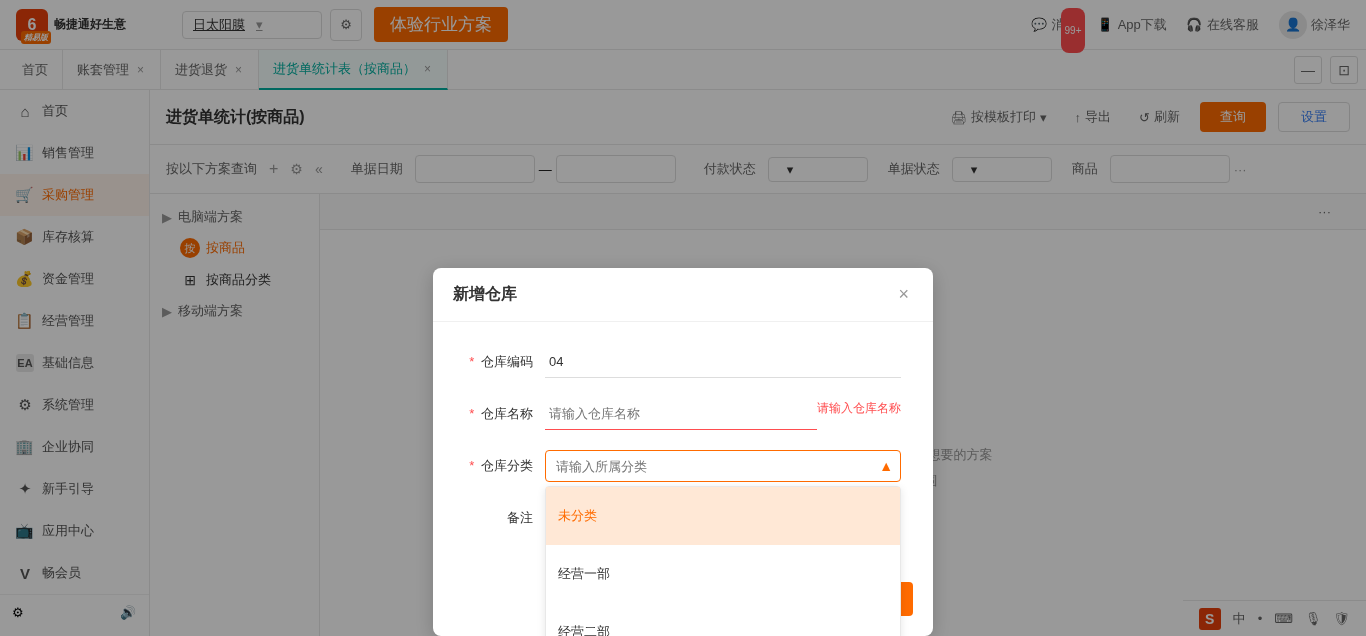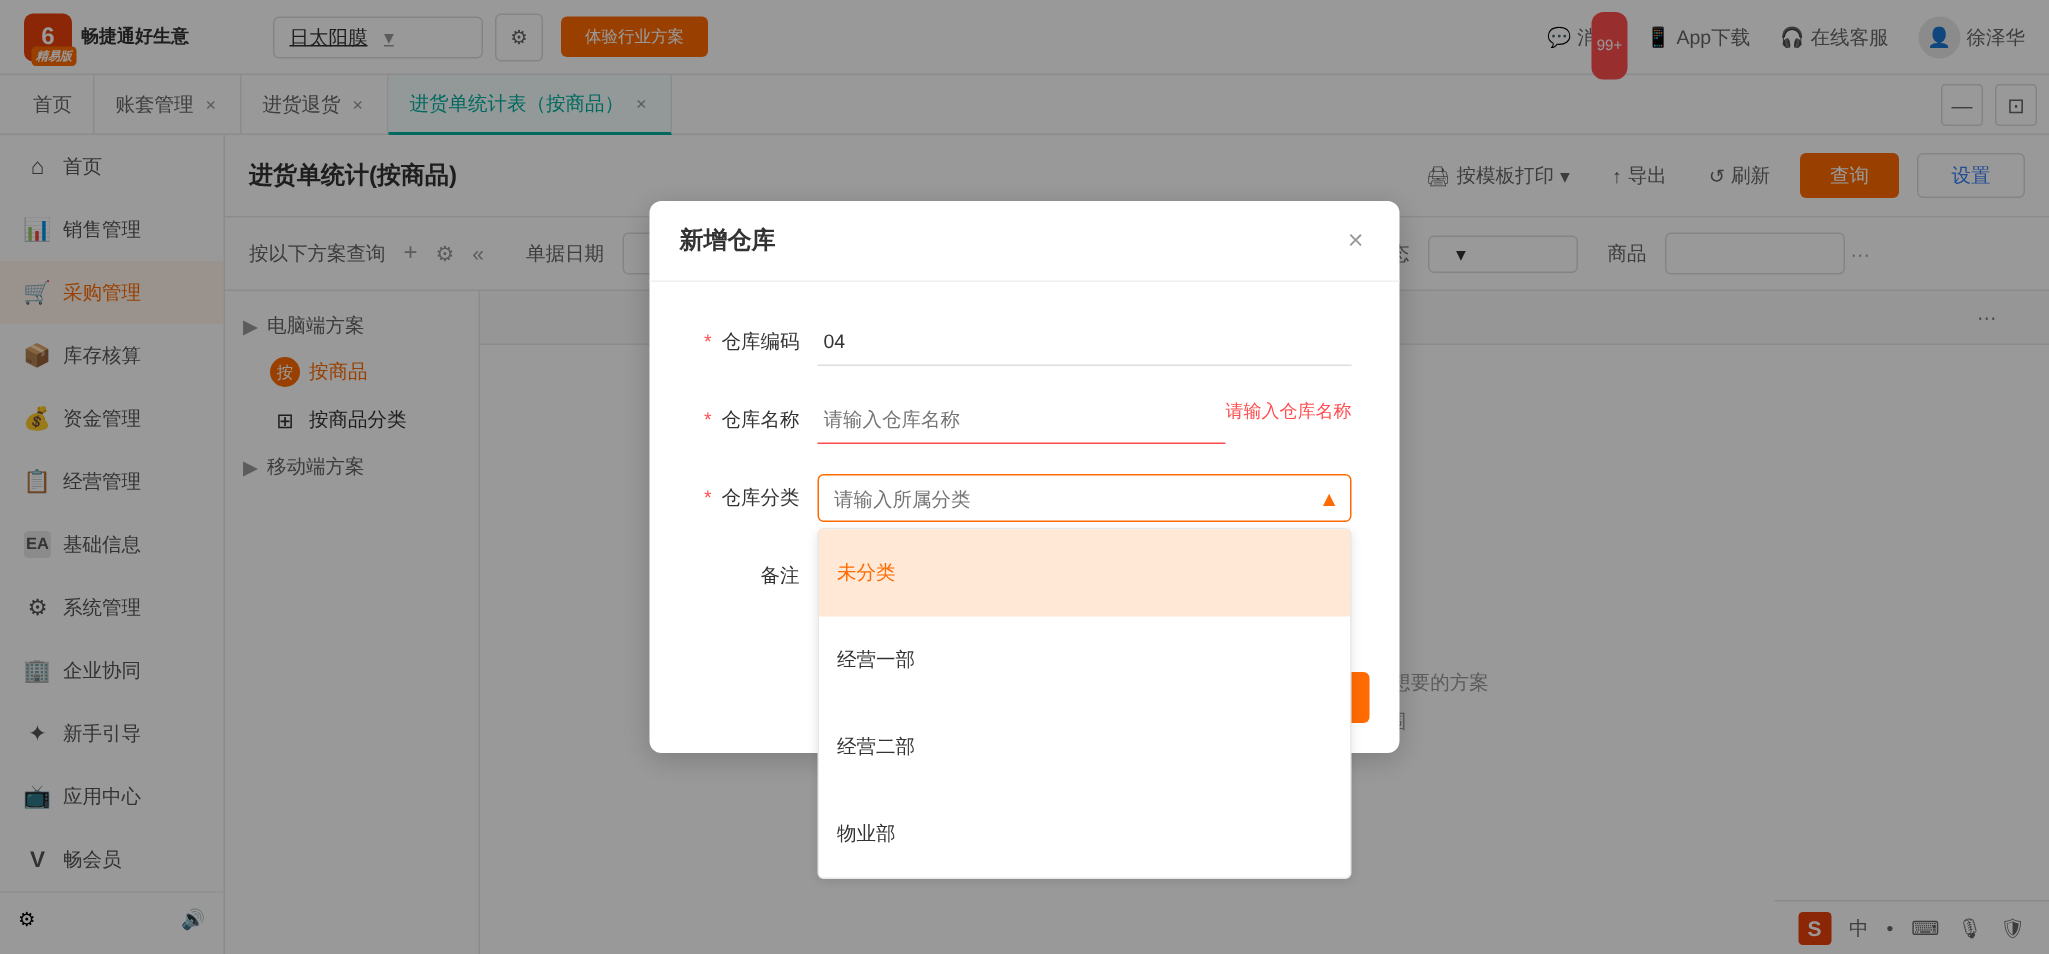--- a/index.html
+++ b/index.html
@@ -83,7 +83,7 @@
       border: none;
       border-radius: 4px;
       padding: 6px 16px;
-      font-size: 11px;
+      font-size: 17px;
       cursor: pointer;
     }
     .header-right {

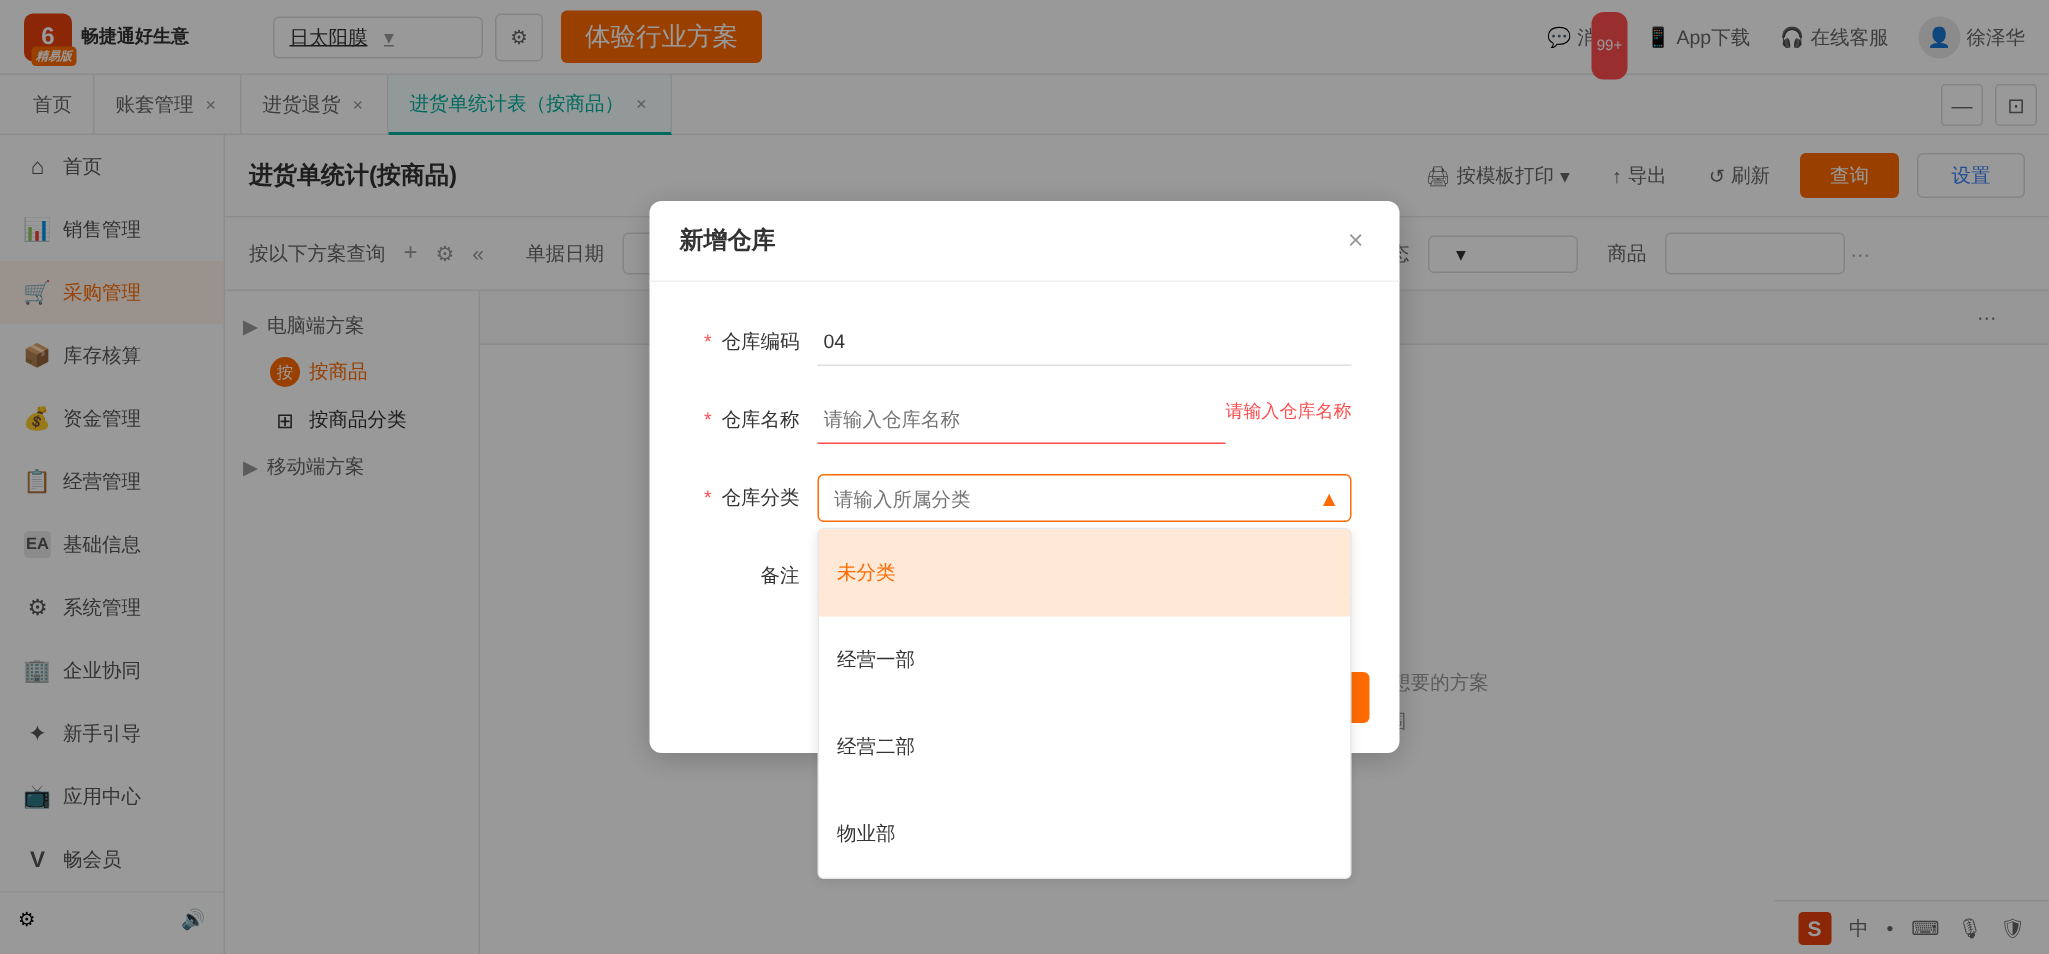--- a/index.html
+++ b/index.html
@@ -295,7 +295,7 @@
       background: rgba(0,0,0,0.4);
       z-index: 100;
       display: flex;
-      align-items: center;
+      align-items: flex-end;
       justify-content: center;
     }
 

